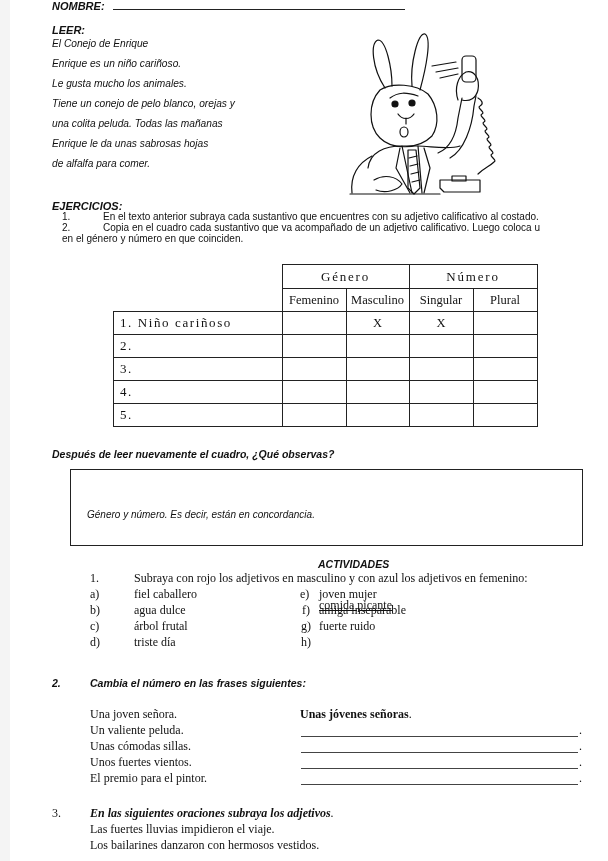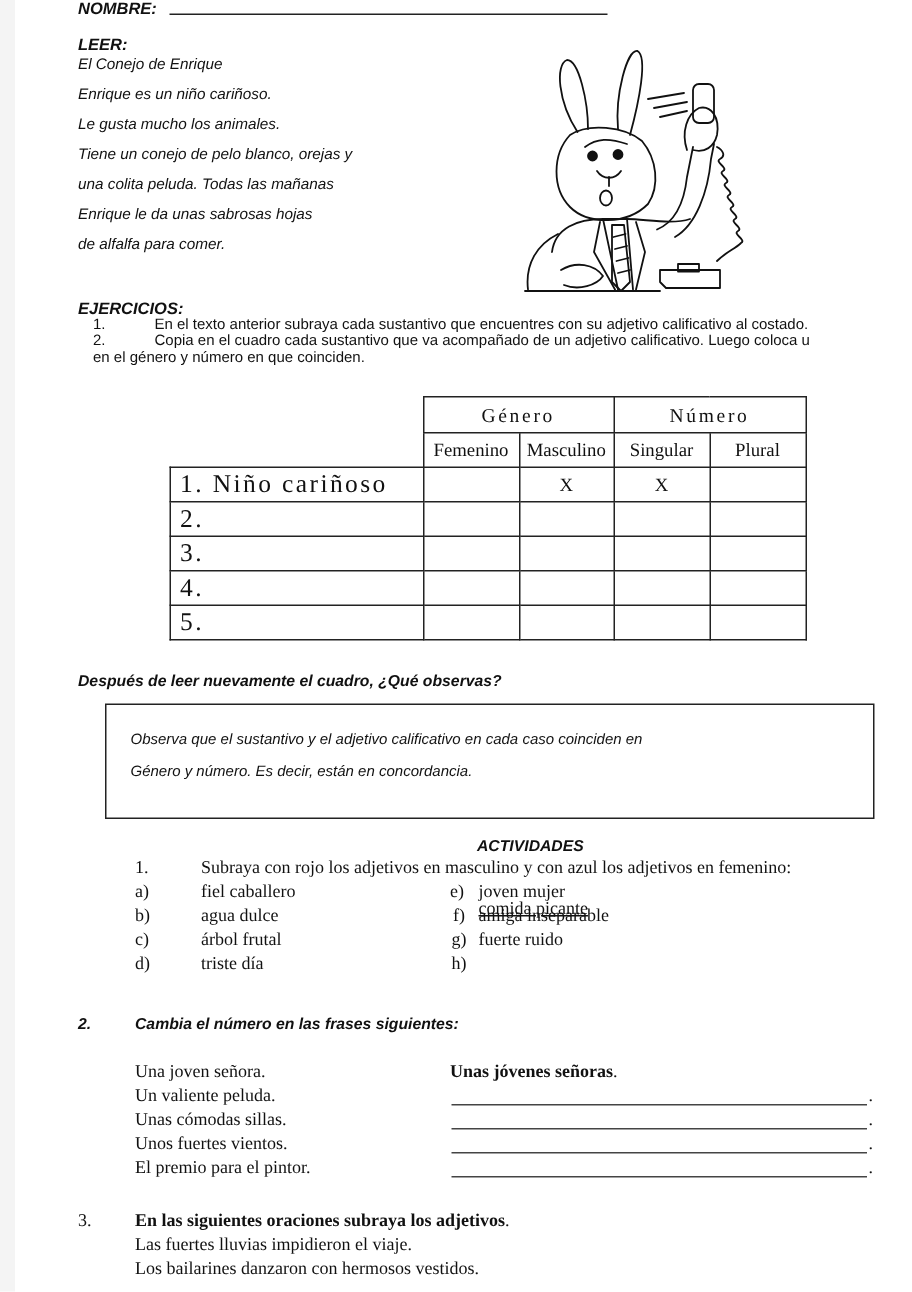--- a/index.html
+++ b/index.html
@@ -24,7 +24,7 @@
   table.grid { position:absolute; left:113px; top:264px; border-collapse:collapse; font-family:"Liberation Serif", serif; }
   table.grid td { border:1.5px solid #222; height:22px; padding:0; font-weight:normal; text-align:center; font-size:12.5px; }
   table.grid td.blank { border:none; }
-  table.grid td.rowlabel { text-align:left; padding-left:6px; letter-spacing:1.6px; font-size:17px; }
+  table.grid td.rowlabel { text-align:left; padding-left:6px; letter-spacing:1.6px; font-size:13px; }
   table.grid td.grp { letter-spacing:1.8px; font-size:13px; }
 
   #despues { left:52px; top:448px; font-size:10.5px;text-align:right; }

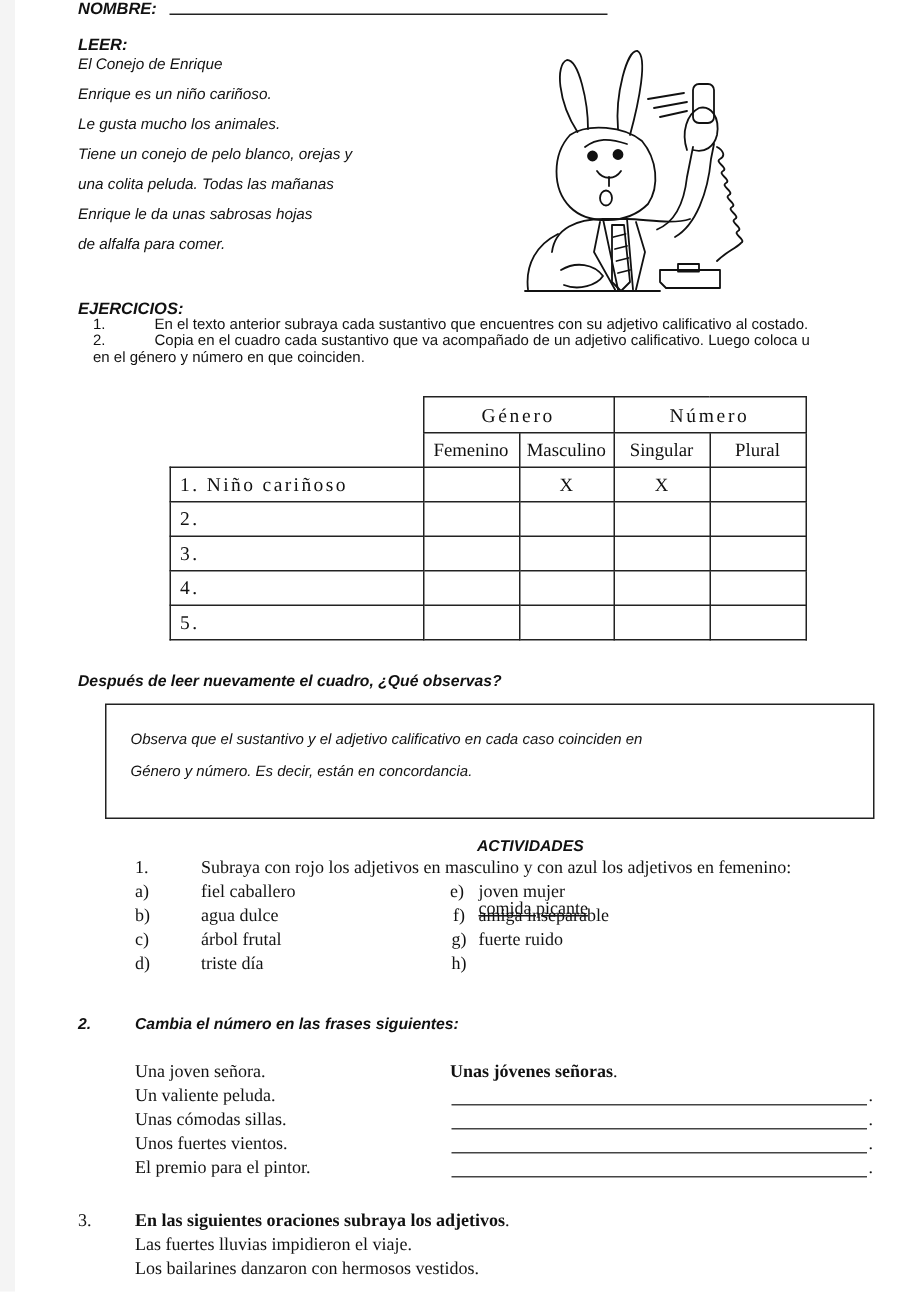--- a/index.html
+++ b/index.html
@@ -165,7 +165,6 @@
 
 <div id="despues" class="abs sans it b">Después de leer nuevamente el cuadro, ¿Qué observas?</div>
 <div id="box">
-  <div class="boxtxt sans it" style="top:18px;">Observa que el sustantivo y el adjetivo calificativo en cada caso coinciden en</div>
   <div class="boxtxt sans it" style="top:39px;">Género y número. Es decir, están en concordancia.</div>
 </div>
 

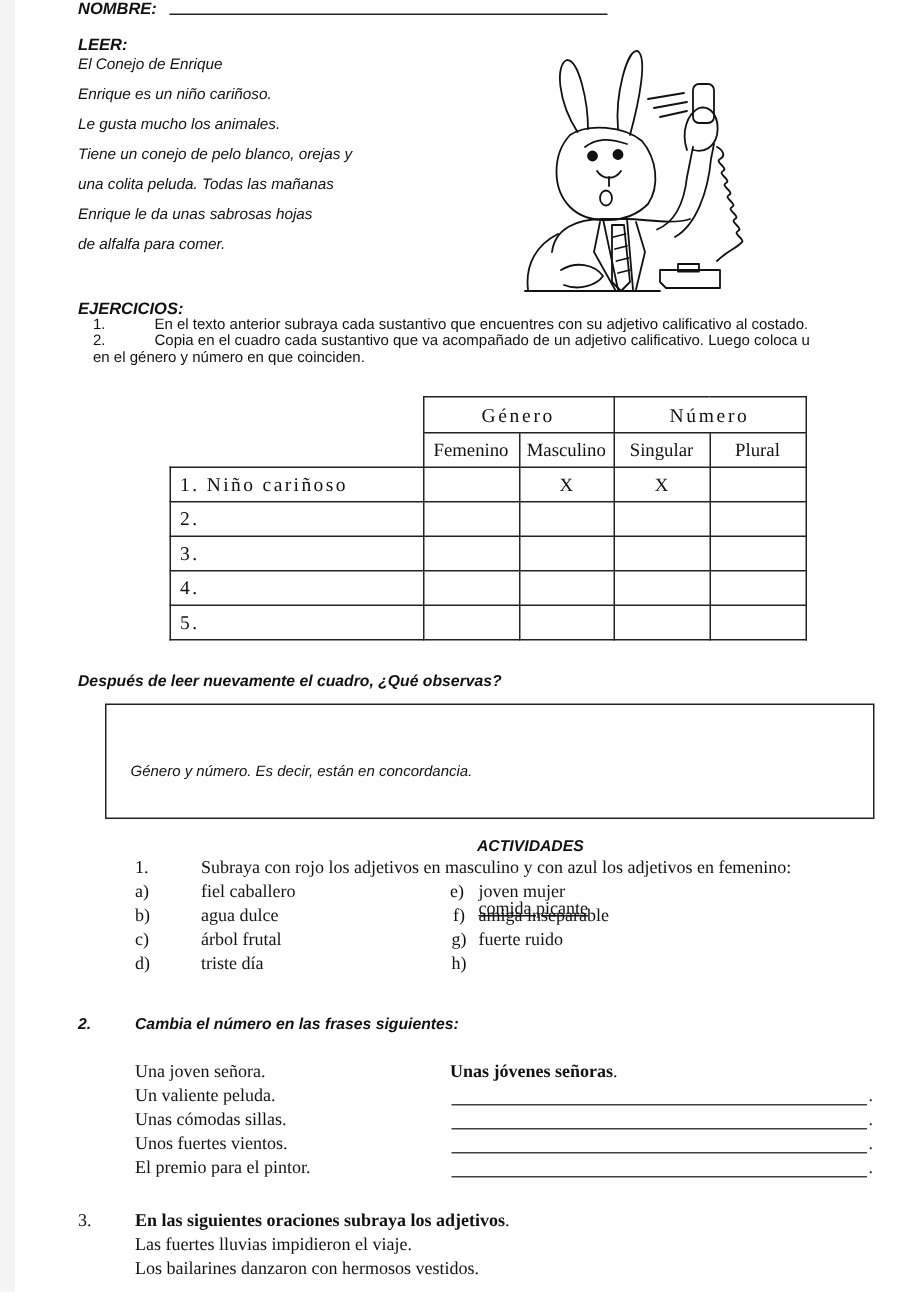--- a/index.html
+++ b/index.html
@@ -212,7 +212,7 @@
 <div class="dot serif" style="top:771px;">.</div>
 
 <div class="abs serif s3" style="left:52px; top:806px;">3.</div>
-<div class="abs serif s3" style="left:90px; top:806px;"><b>En las siguientes oraciones subraya los adjetivos</b><span>.</span></div>
+<div class="abs serif s3" style="left:90px; top:806px;font-style:italic;"><b>En las siguientes oraciones subraya los adjetivos</b><span>.</span></div>
 <div class="abs serif s3" style="left:90px; top:822px;">Las fuertes lluvias impidieron el viaje.</div>
 <div class="abs serif s3" style="left:90px; top:838px;">Los bailarines danzaron con hermosos vestidos.</div>
 

